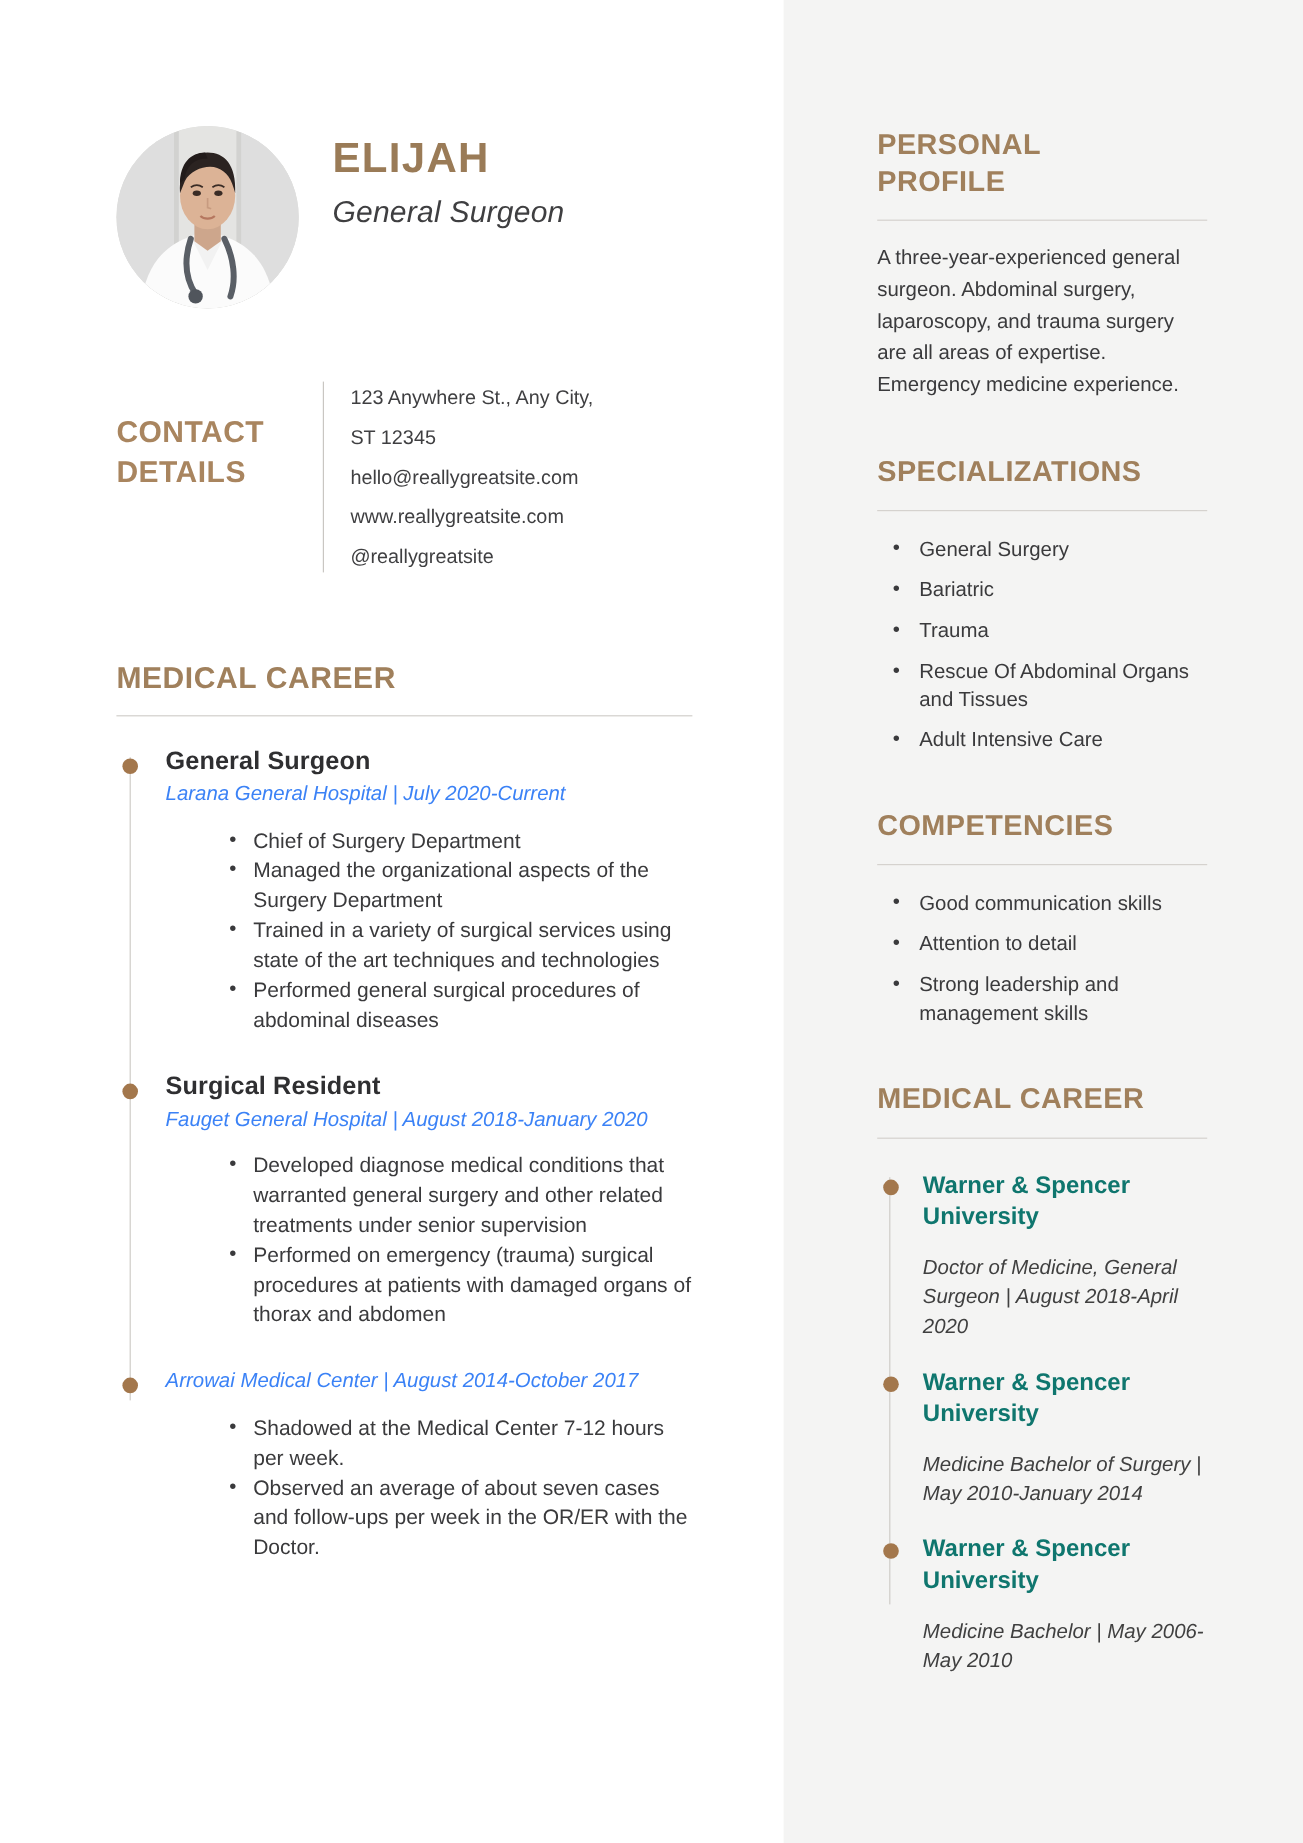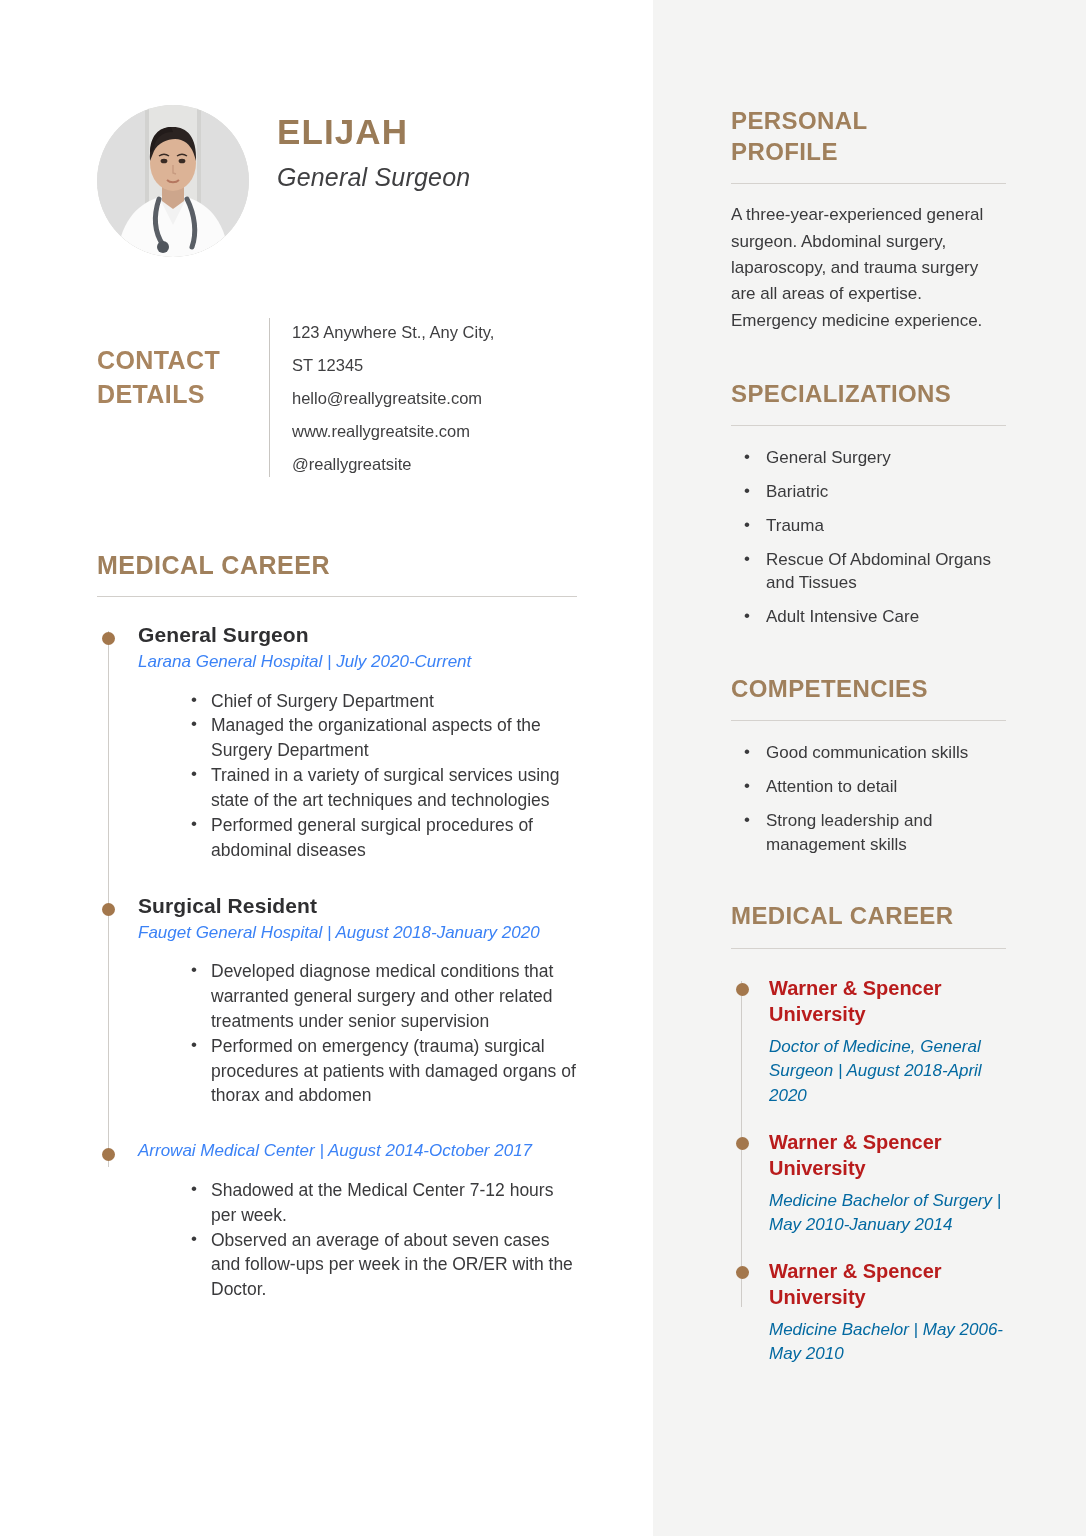--- a/index.html
+++ b/index.html
@@ -125,7 +125,7 @@
     position:absolute; left:-33px; top:8px;
     width:13px; height:13px; border-radius:50%; background:#a3774c;
   }
-  .edu-title { font-size:20px; font-weight:bold; color:#b91c1c; line-height:1.3; }
+  .edu-title { font-size:20px; font-weight:bold; color:#0f766e; line-height:1.3; }
   .edu-sub {
     font-size:17px; font-style:italic; color:#0369a1;
     line-height:1.45; margin-top:8px;

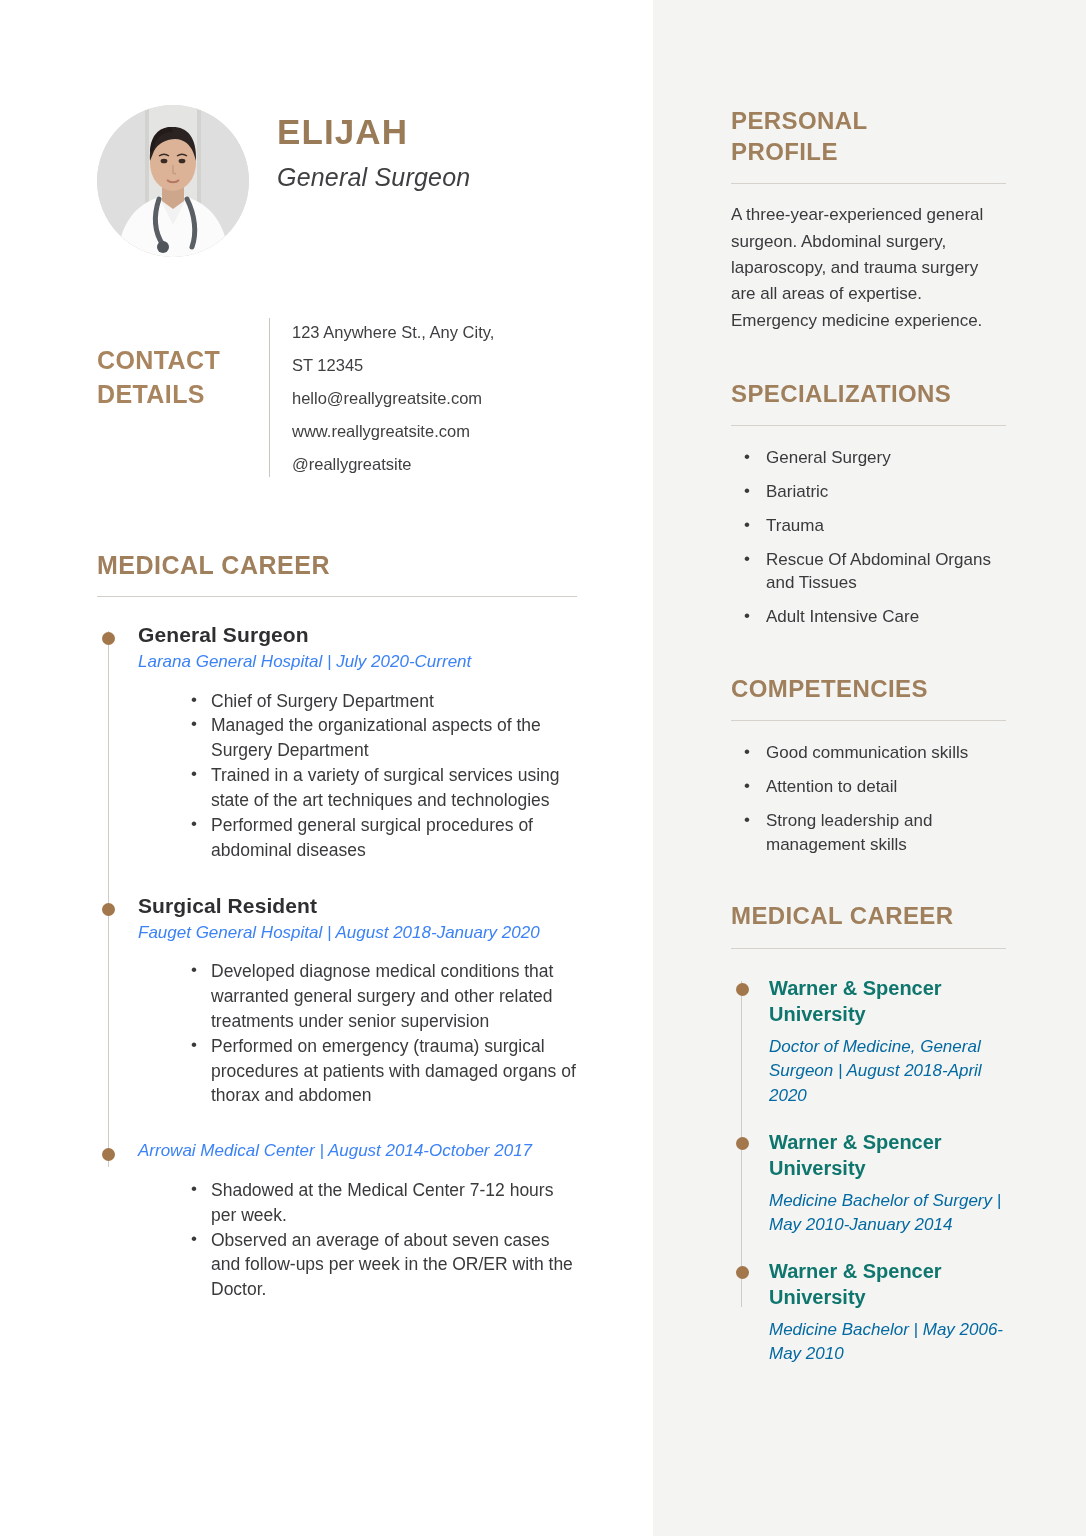--- a/index.html
+++ b/index.html
@@ -127,8 +127,8 @@
   }
   .edu-title { font-size:20px; font-weight:bold; color:#0f766e; line-height:1.3; }
   .edu-sub {
-    font-size:17px; font-style:italic; color:#0369a1;
-    line-height:1.45; margin-top:8px;
+    font-size:17px; font-style:italic; color:#404040;
+    line-height:1.45; margin-top:18px;
   }
 </style>
 </head>

